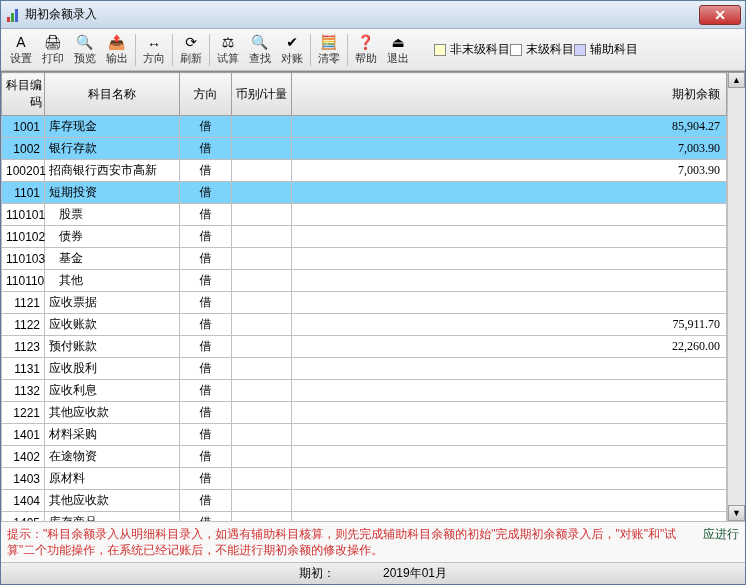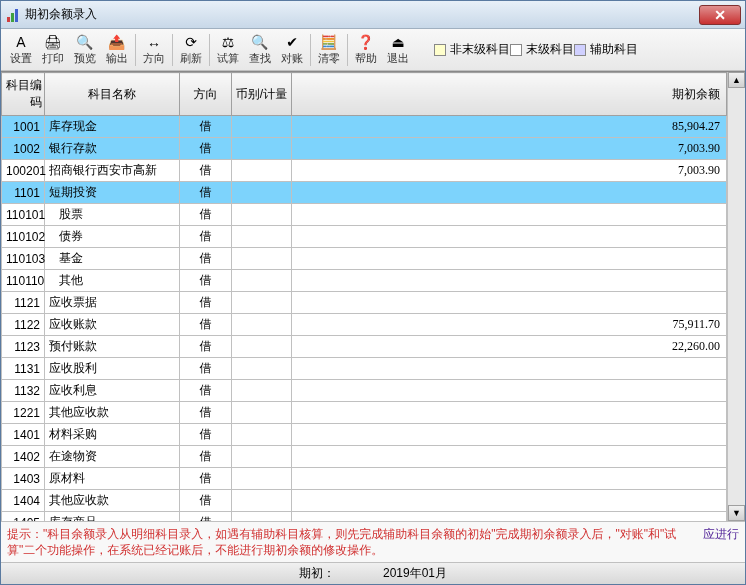--- a/index.html
+++ b/index.html
@@ -33,7 +33,7 @@
 .vscroll .sbtn { height: 16px; background: linear-gradient(#f0f0f0,#d0d0d0); border: 1px solid #a0a0a0; text-align: center; font-size: 9px; line-height: 14px; cursor: pointer; }
 .footer-hint { padding: 4px 6px; border-top: 1px solid #c0c0c0; background: #f8f8f8; font-size: 12px; line-height: 16px; display: flex; }
 .footer-hint .hint-red { color: #d03030; flex: 1; }
-.footer-hint .hint-blue { color: #4c1d95; margin-left: 20px; white-space: nowrap; }
+.footer-hint .hint-blue { color: #14532d; margin-left: 20px; white-space: nowrap; }
 .statusbar { height: 22px; background: linear-gradient(#f0f0f0,#d8d8d8); border-top: 1px solid #c0c0c0; display: flex; align-items: center; justify-content: center; font-size: 12px; gap: 48px; }
 </style>
 </head>

